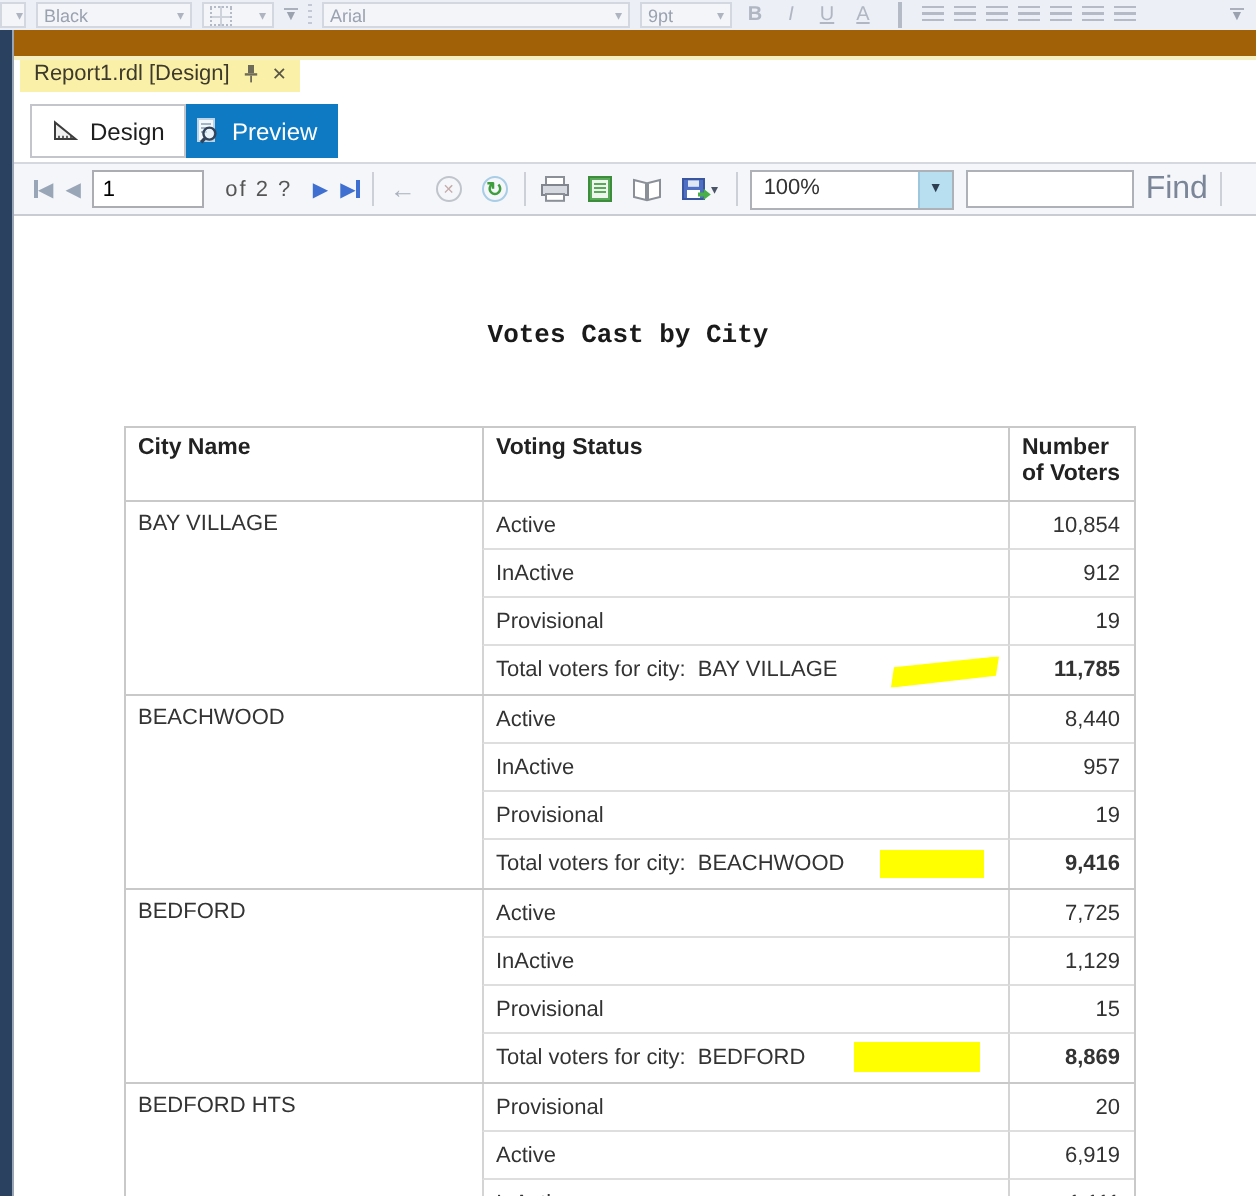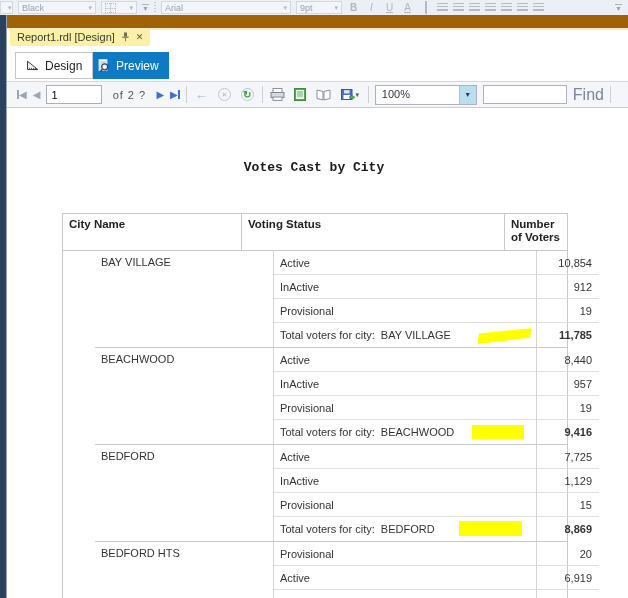--- a/index.html
+++ b/index.html
@@ -124,7 +124,7 @@
         <span class="caret">▼</span>
       </div>
     <div class="vsep-dots"></div>
-    <div class="combo" style="width:130px">
+    <div class="combo" style="width:154px">
         <span>Arial</span>
         <span class="caret">▾</span>
       </div>

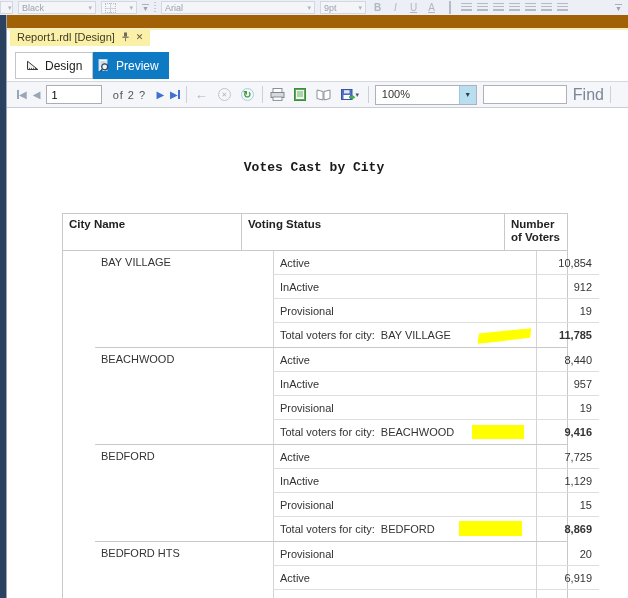--- a/index.html
+++ b/index.html
@@ -84,7 +84,7 @@
   .hc { padding:4px 0 0 6px; font-weight:bold; font-size:11.5px; color:#222; line-height:13px; }
   .hc + .hc { border-left:1px solid #c9c9c9; }
   .tgroup { display:grid; grid-template-columns:178px 263px 63px; grid-auto-rows:24px;
-            border-bottom:1px solid #c9c9c9;margin-left:32px; }
+            border-bottom:1px solid #c9c9c9; }
   .tgroup.last { border-bottom:none; }
   .city { grid-column:1; padding:5px 0 0 6px; font-size:11px; color:#333; }
   .span4 { grid-row:1 / span 4; } .span3 { grid-row:1 / span 3; }

